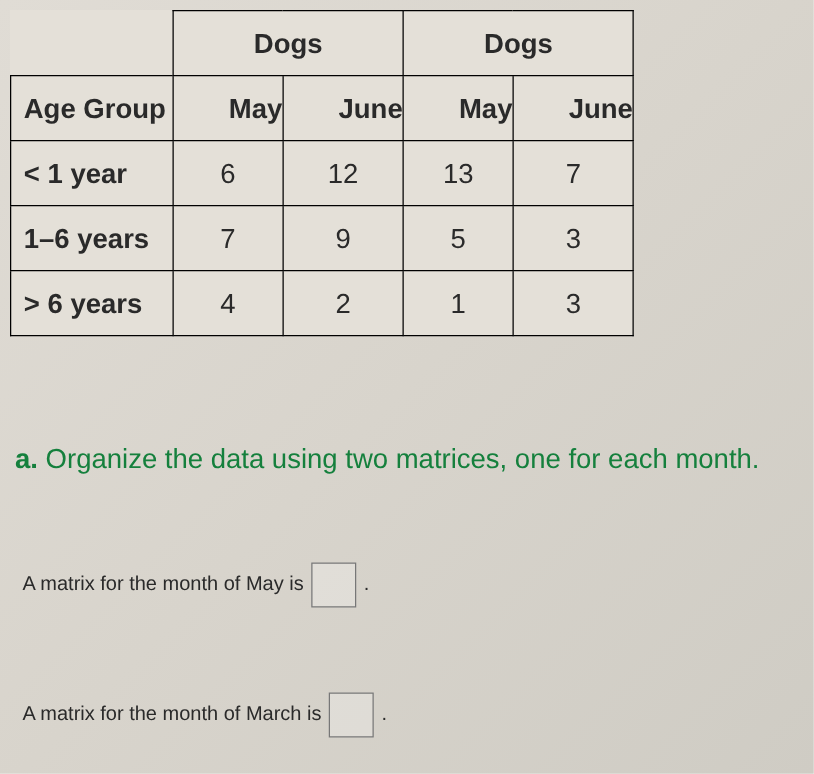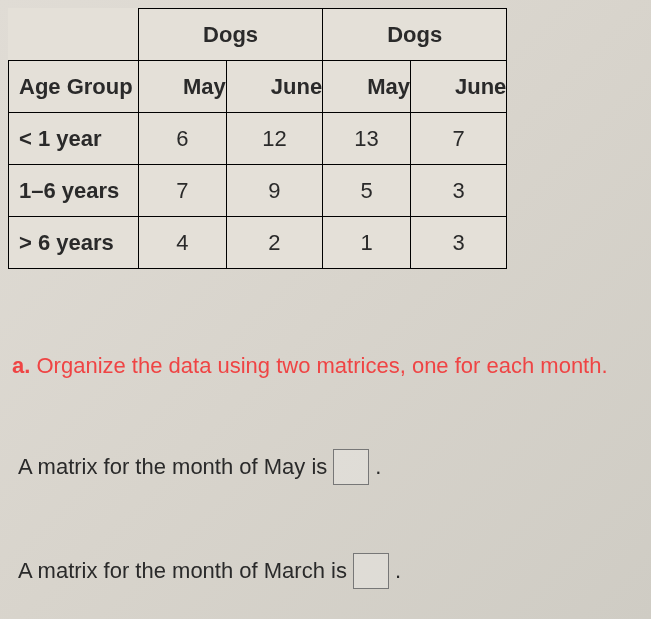--- a/index.html
+++ b/index.html
@@ -55,7 +55,7 @@
   .question {
     margin-top: 80px;
     font-size: 22px;
-    color: #ef4444;
+    color: #15803d;
     padding-left: 4px;
   }
   .question .bold {

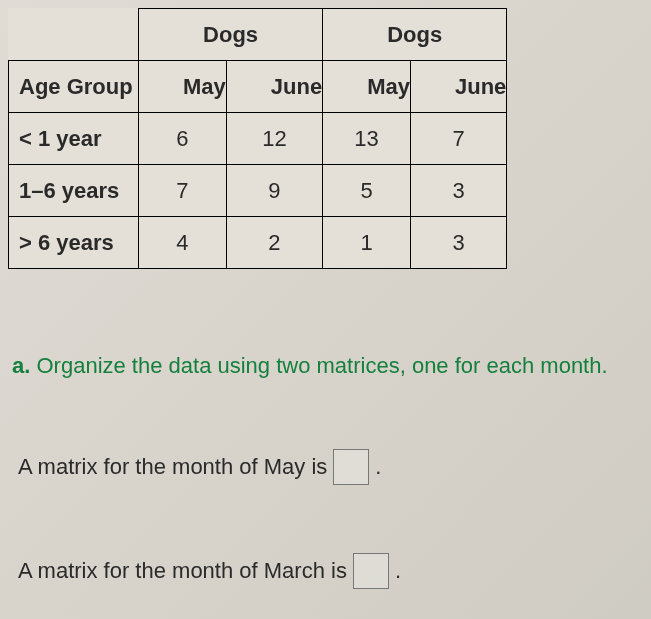--- a/index.html
+++ b/index.html
@@ -63,7 +63,7 @@
   }
   .answer-line {
     margin-top: 70px;
-    font-size: 22px;
+    font-size: 16px;
     padding-left: 10px;
     display: flex;
     align-items: center;

